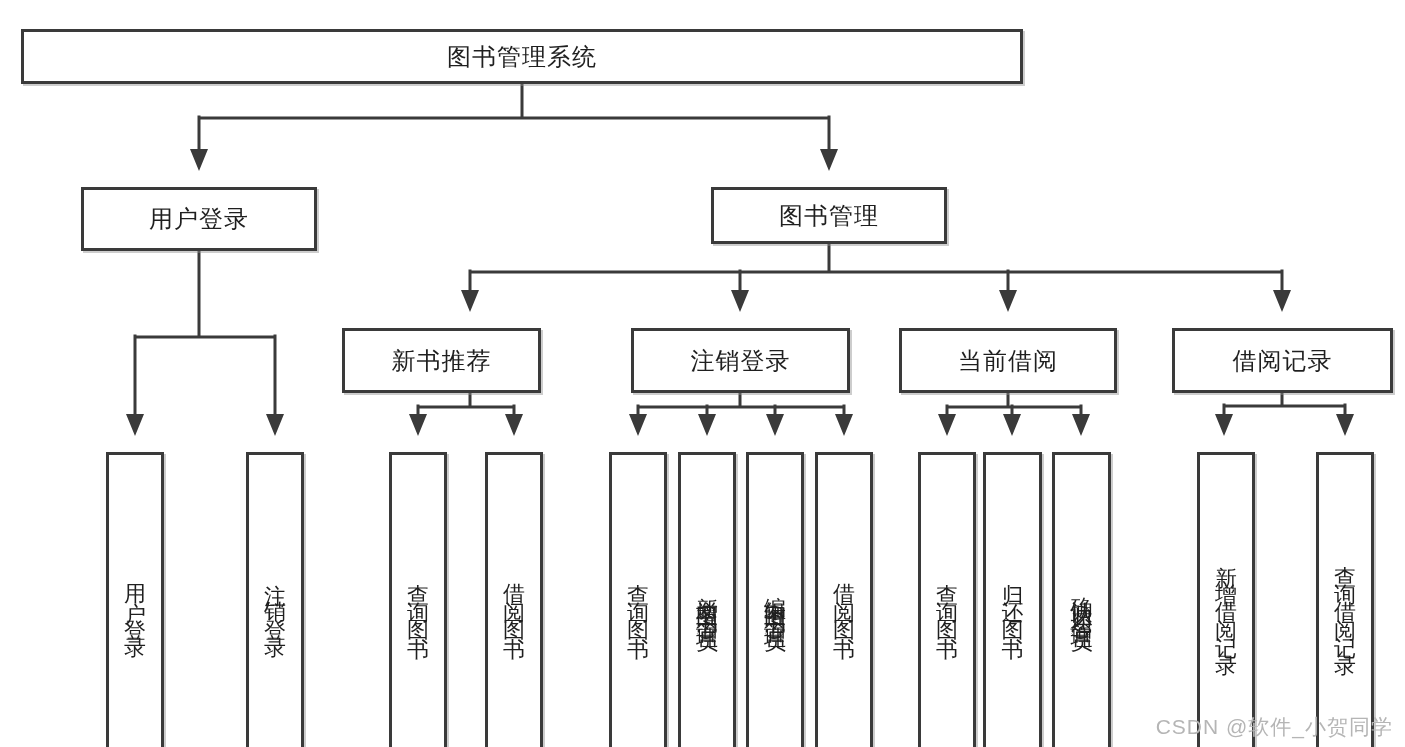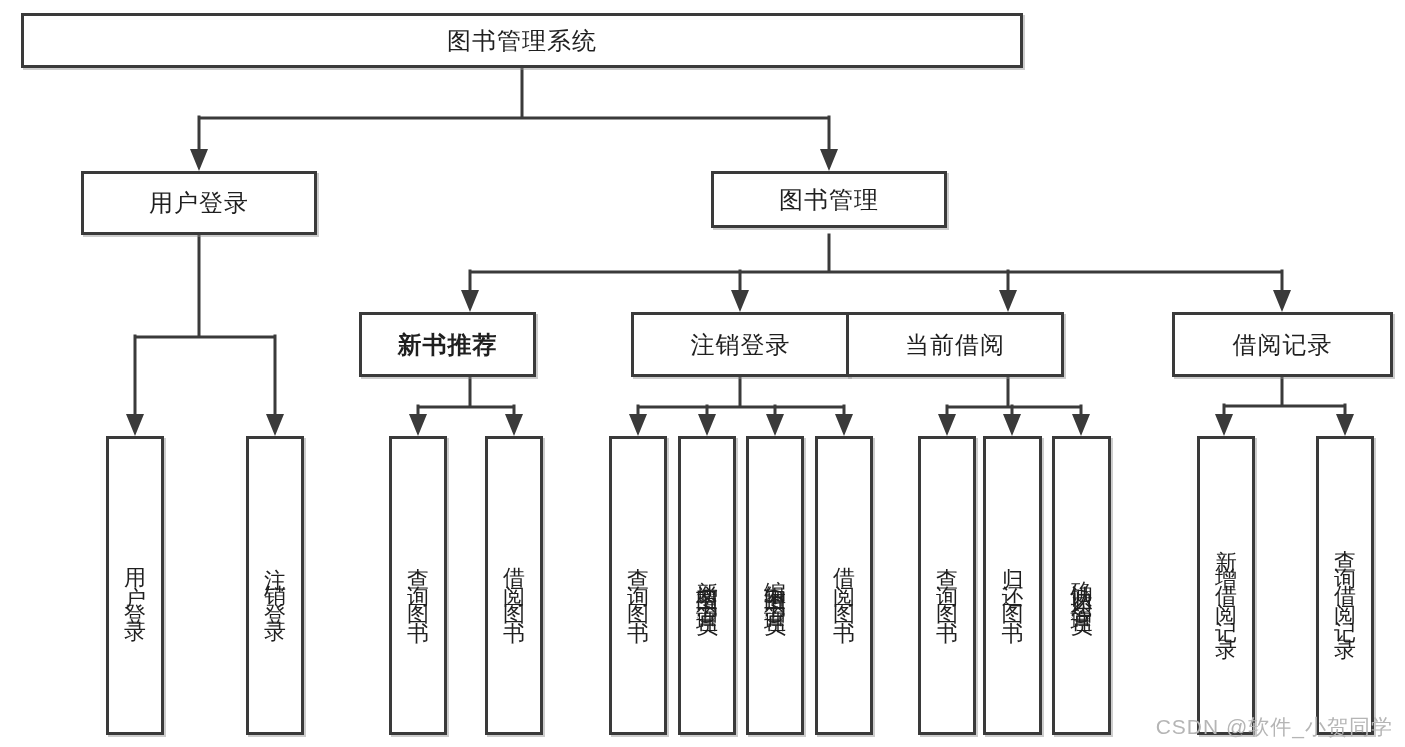--- a/index.html
+++ b/index.html
@@ -23,6 +23,7 @@
     justify-content: center;
     color: var(--ink, #1f1f1f);
     z-index: 2;
+    margin-top: 16px;
   }
   .box.h span {
     font-size: 24px;

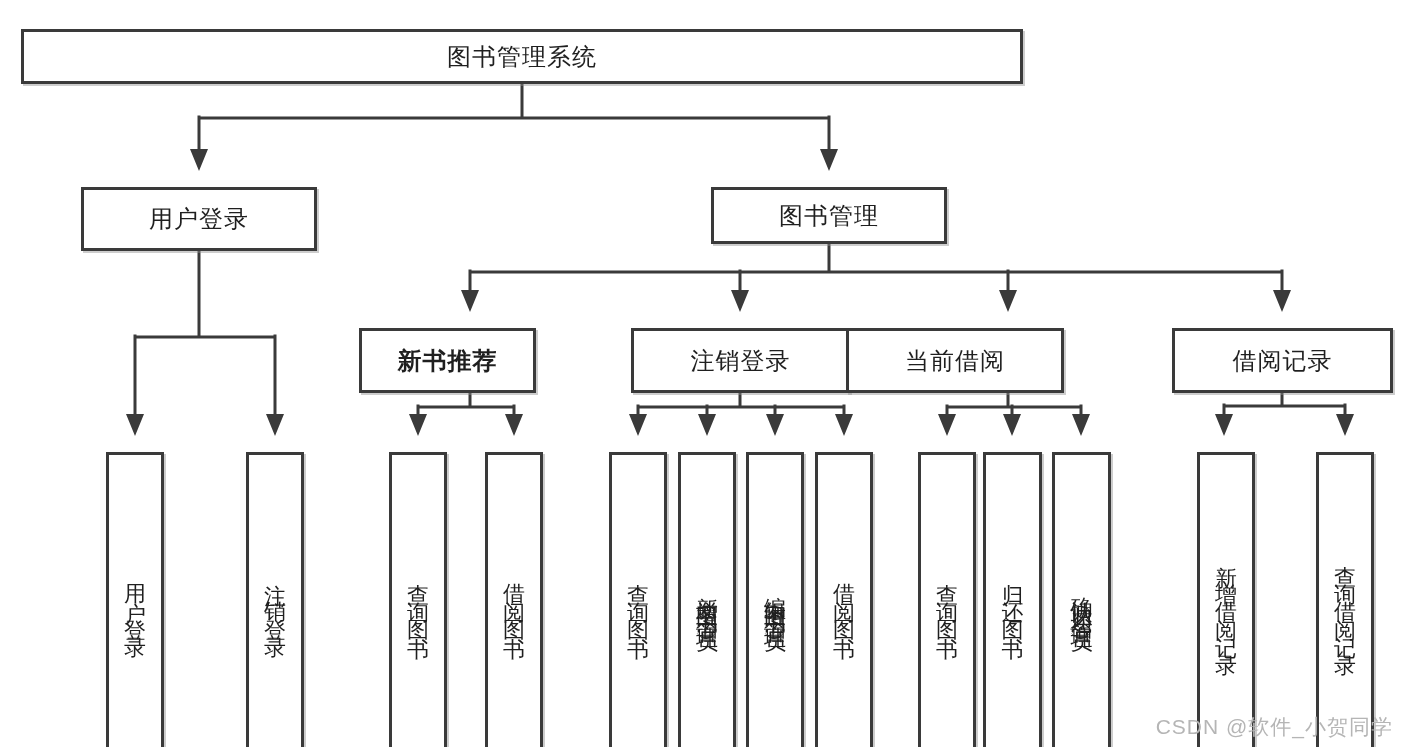--- a/index.html
+++ b/index.html
@@ -70,7 +70,7 @@
     <span>图书管理</span>
   </div>
 
-  <div class="box h" style="left:359px; top:312px; width:177px; height:65px;font-weight:bold;">
+  <div class="box h" style="left:342px; top:312px; width:199px; height:65px;">
     <span>新书推荐</span>
   </div>
   <div class="box h" style="left:631px; top:312px; width:219px; height:65px;">

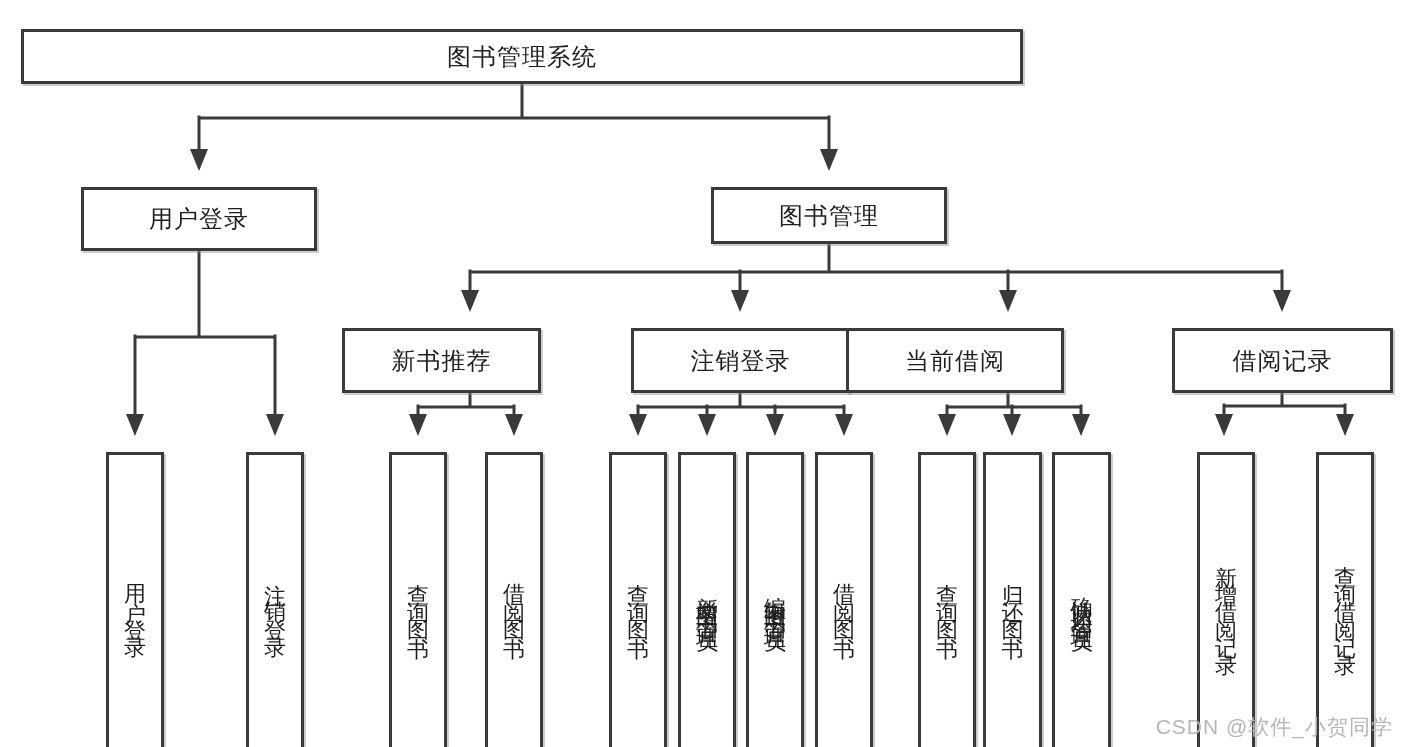--- a/index.html
+++ b/index.html
@@ -76,7 +76,7 @@
   <div class="box h" style="left:631px; top:312px; width:219px; height:65px;">
     <span>注销登录</span>
   </div>
-  <div class="box h" style="left:846px; top:312px; width:218px; height:65px;">
+  <div class="box h" style="left:899px; top:312px; width:218px; height:65px;">
     <span>当前借阅</span>
   </div>
   <div class="box h" style="left:1172px; top:312px; width:221px; height:65px;align-items:center;">

